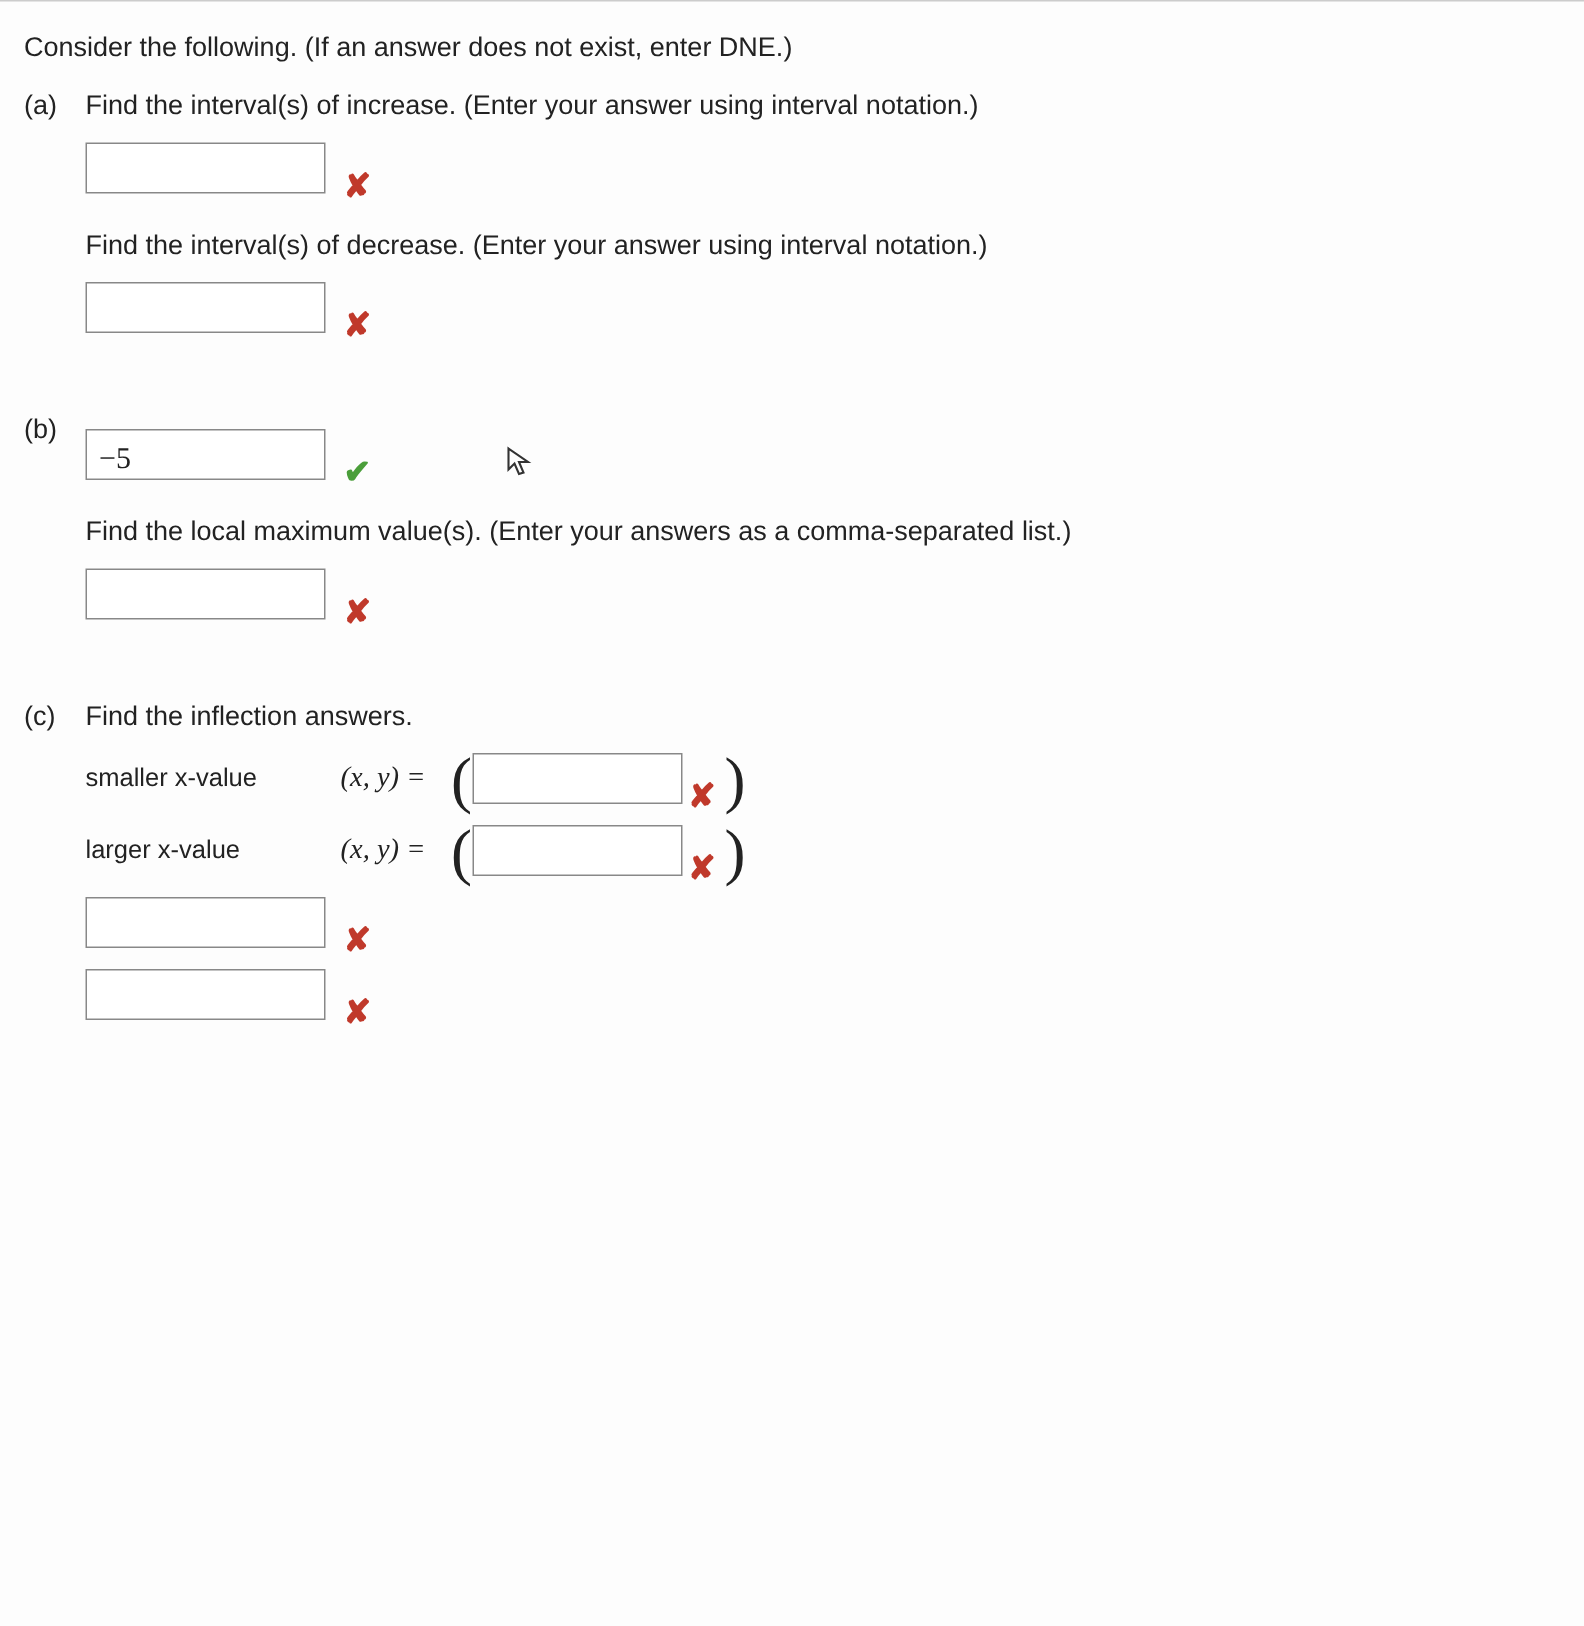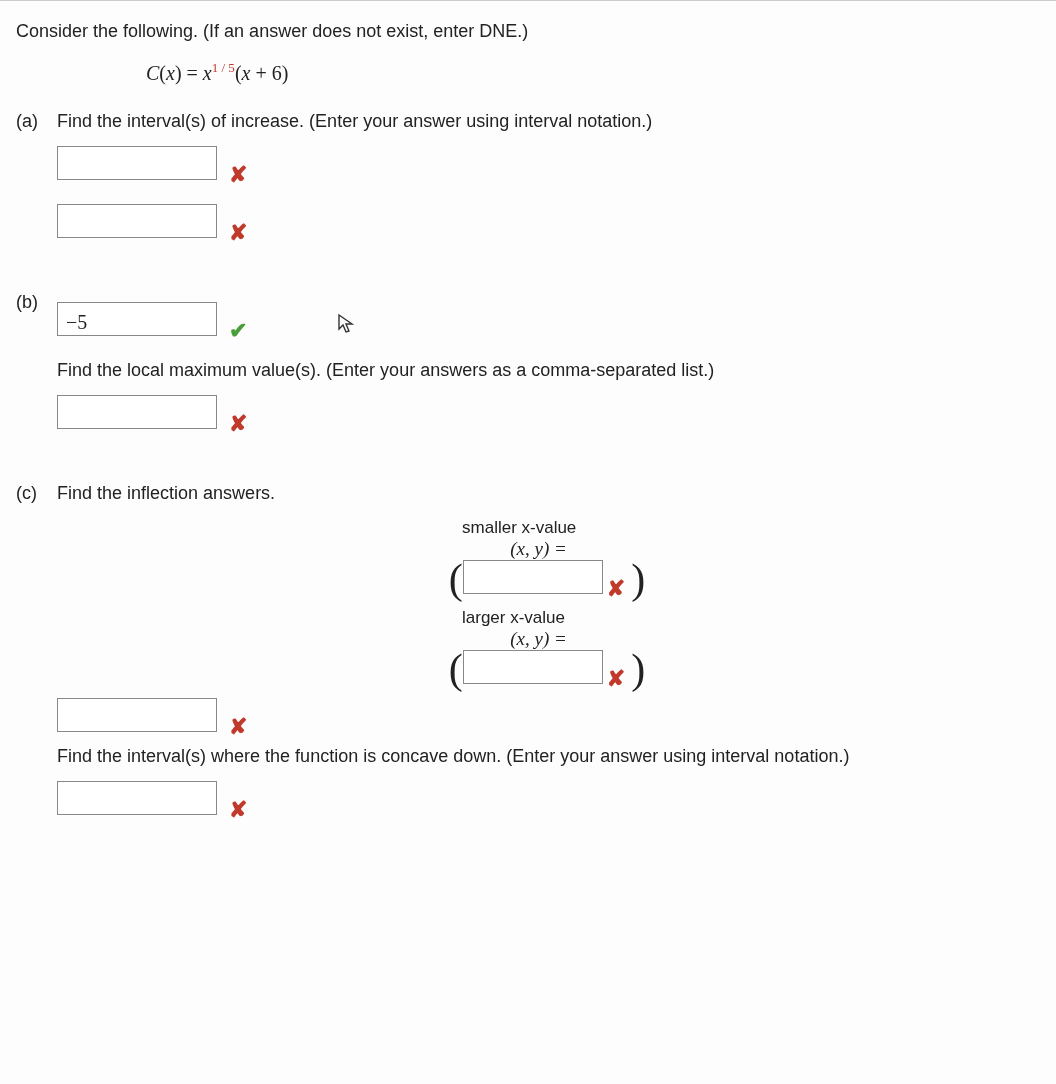--- a/index.html
+++ b/index.html
@@ -126,10 +126,6 @@
 
   <div class="intro">Consider the following. (If an answer does not exist, enter DNE.)</div>
 
-  <div class="formula">
-    <span class="c">C</span><span class="plain">(</span><span>x</span><span class="plain">)</span>
-    <span class="plain"> = </span><span>x</span><sup><span class="frac-num">1 / 5</span></sup><span class="plain">(</span><span>x</span><span class="plain"> + 6)</span>
-  </div>
 
   <div class="part">
     <span class="part-label">(a)</span>

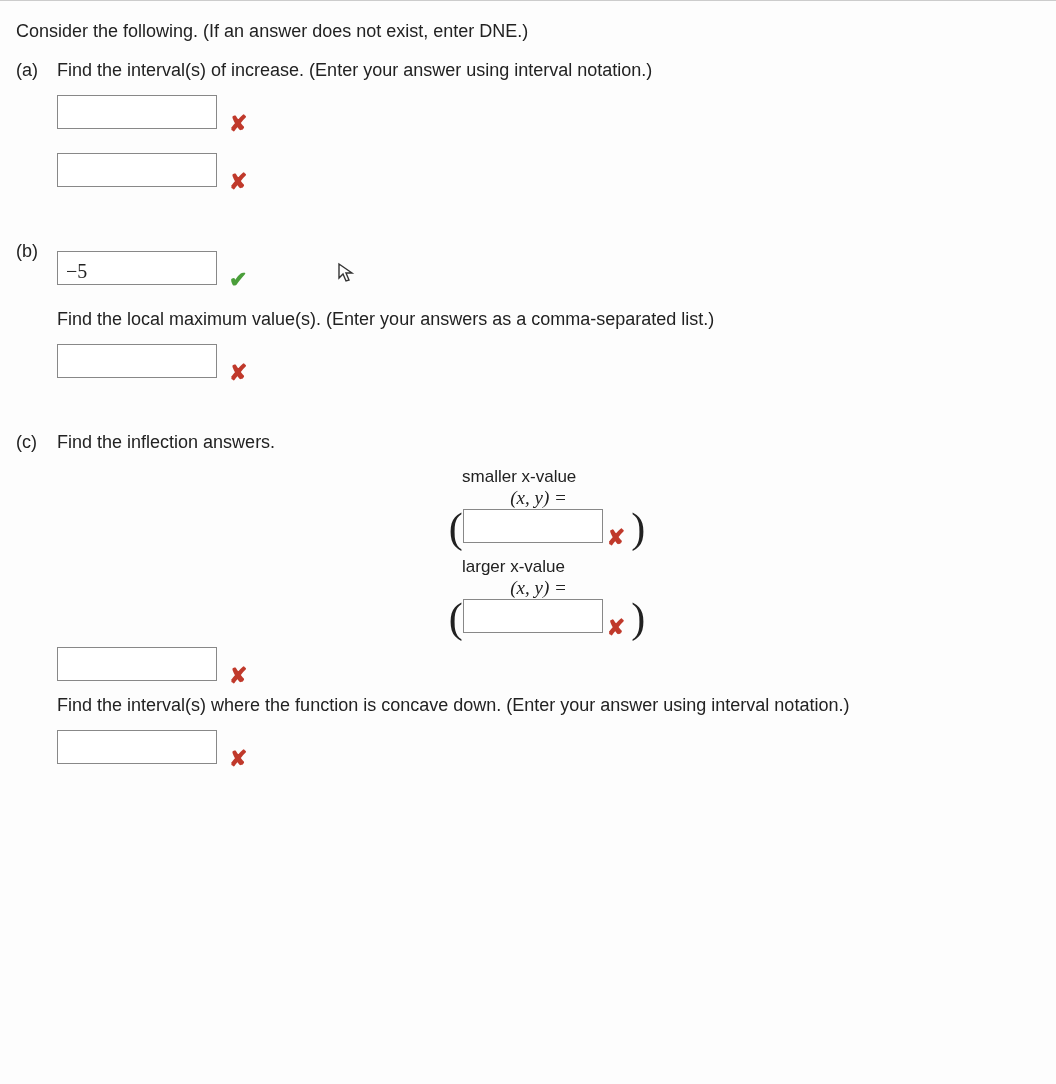--- a/index.html
+++ b/index.html
@@ -135,6 +135,7 @@
         <span class="input-box"></span>
         <span class="mark wrong">✘</span>
       </div>
+      <div class="question-line">Find the interval(s) of decrease. (Enter your answer using interval notation.)</div>
       <div class="answer-row">
         <span class="input-box"></span>
         <span class="mark wrong">✘</span>

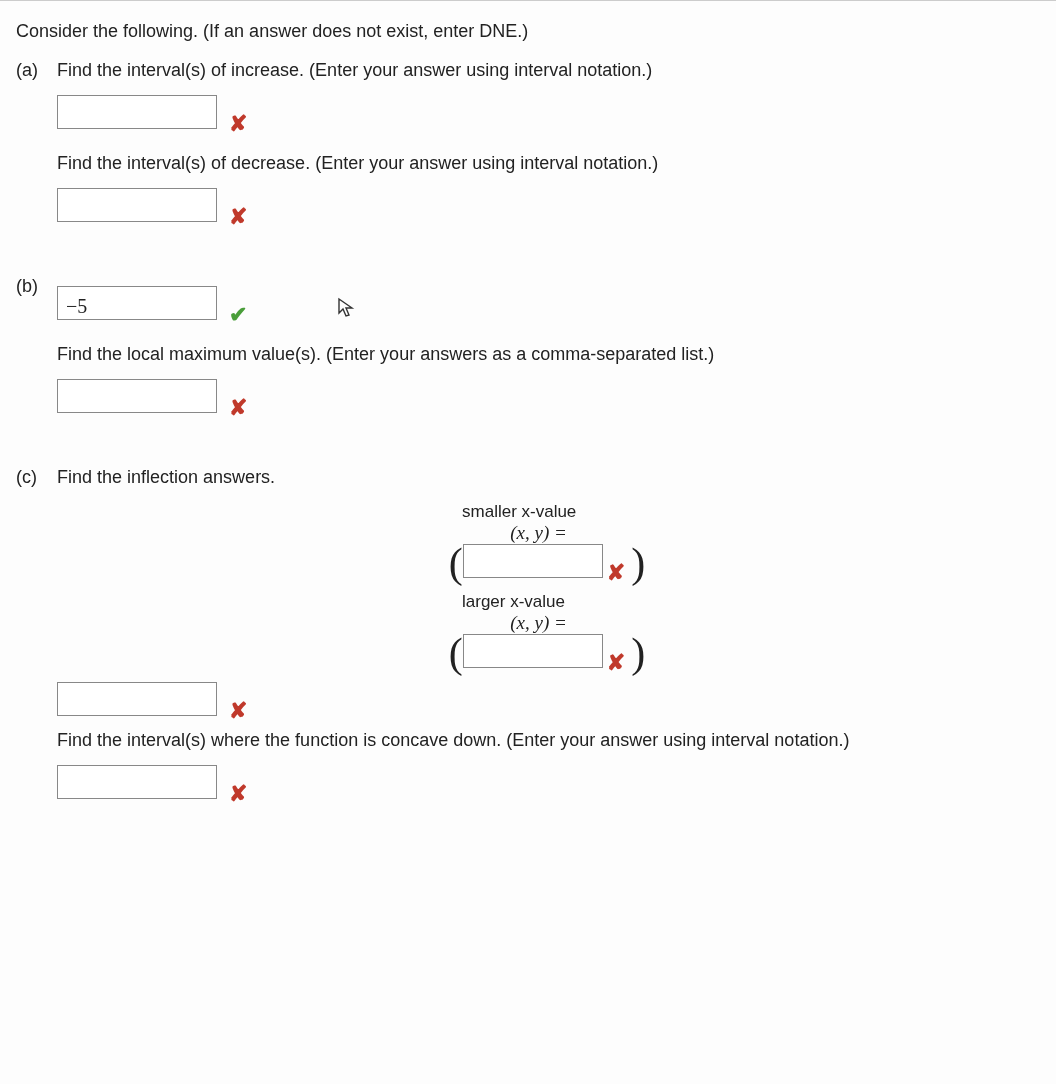--- a/index.html
+++ b/index.html
@@ -83,7 +83,6 @@
     display: flex;
     align-items: center;
     margin: 14px 0;
-    flex-direction: column;
   }
   .inflect-label {
     width: 170px;

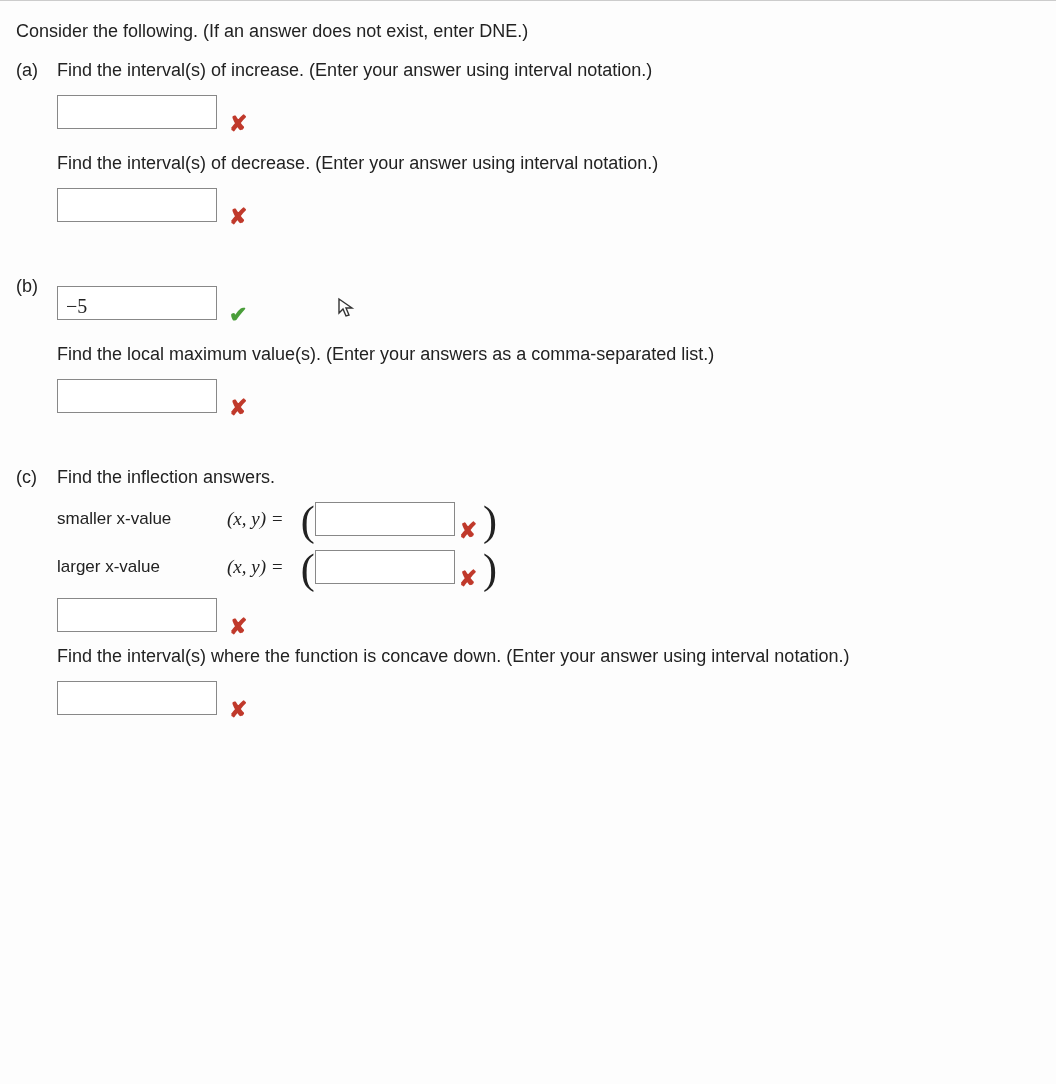--- a/index.html
+++ b/index.html
@@ -198,7 +198,6 @@
         <span class="mark wrong">✘</span>
       </div>
 
-      <div class="question-line">Find the interval(s) where the function is concave down. (Enter your answer using interval notation.)</div>
       <div class="answer-row tight">
         <span class="input-box"></span>
         <span class="mark wrong">✘</span>

